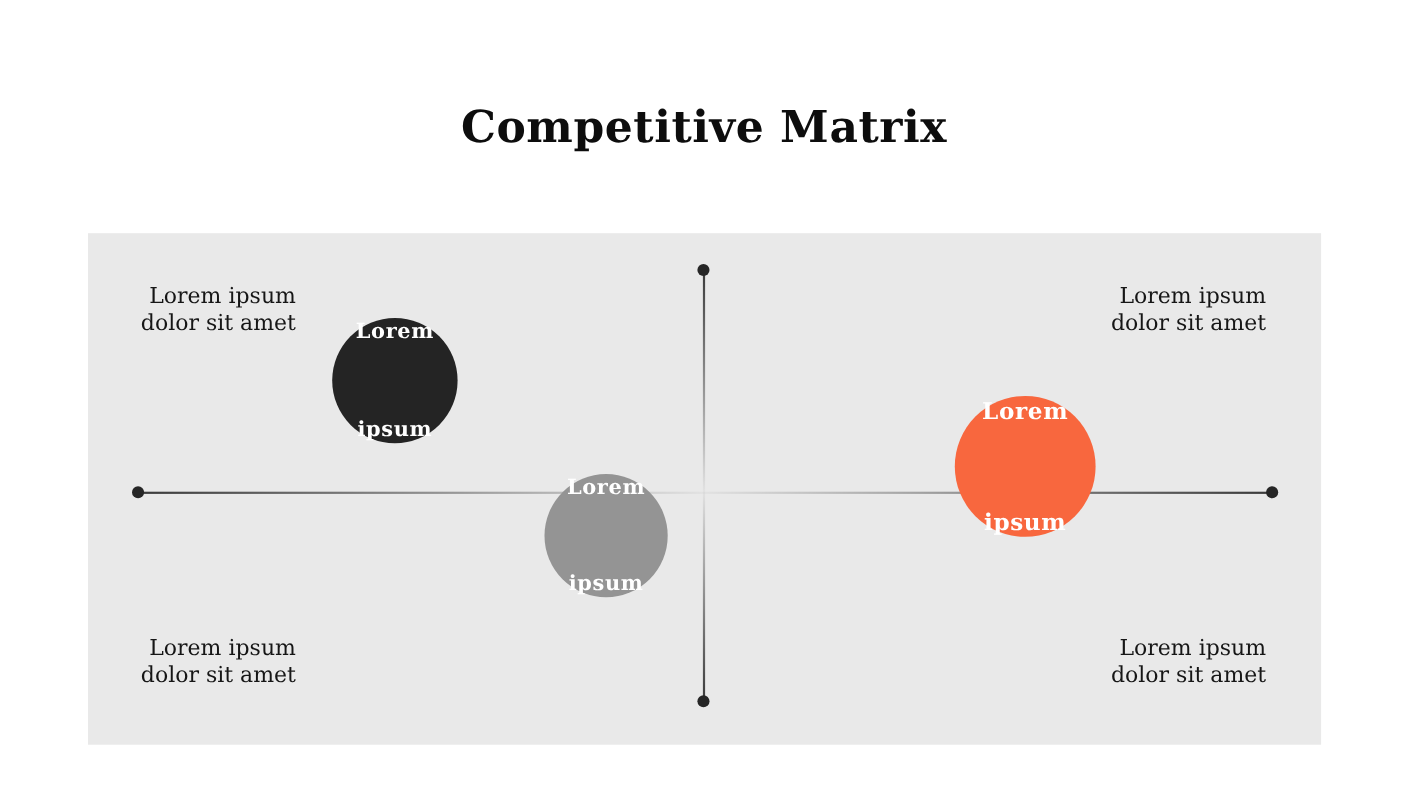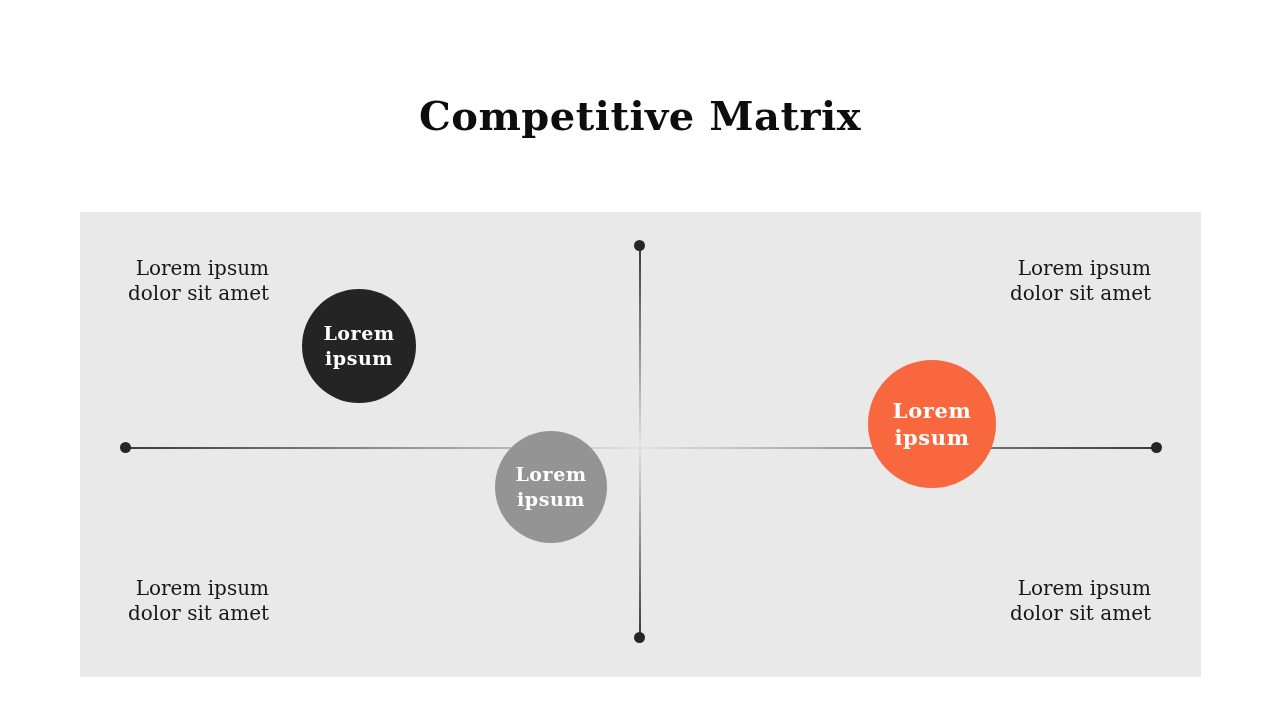--- a/index.html
+++ b/index.html
@@ -69,7 +69,7 @@
     display: flex;
     flex-direction: column;
     align-items: center;
-    justify-content: center;
+    justify-content: space-between;
     font-weight: 700;
     letter-spacing: 0.6px;
     text-align: center;

